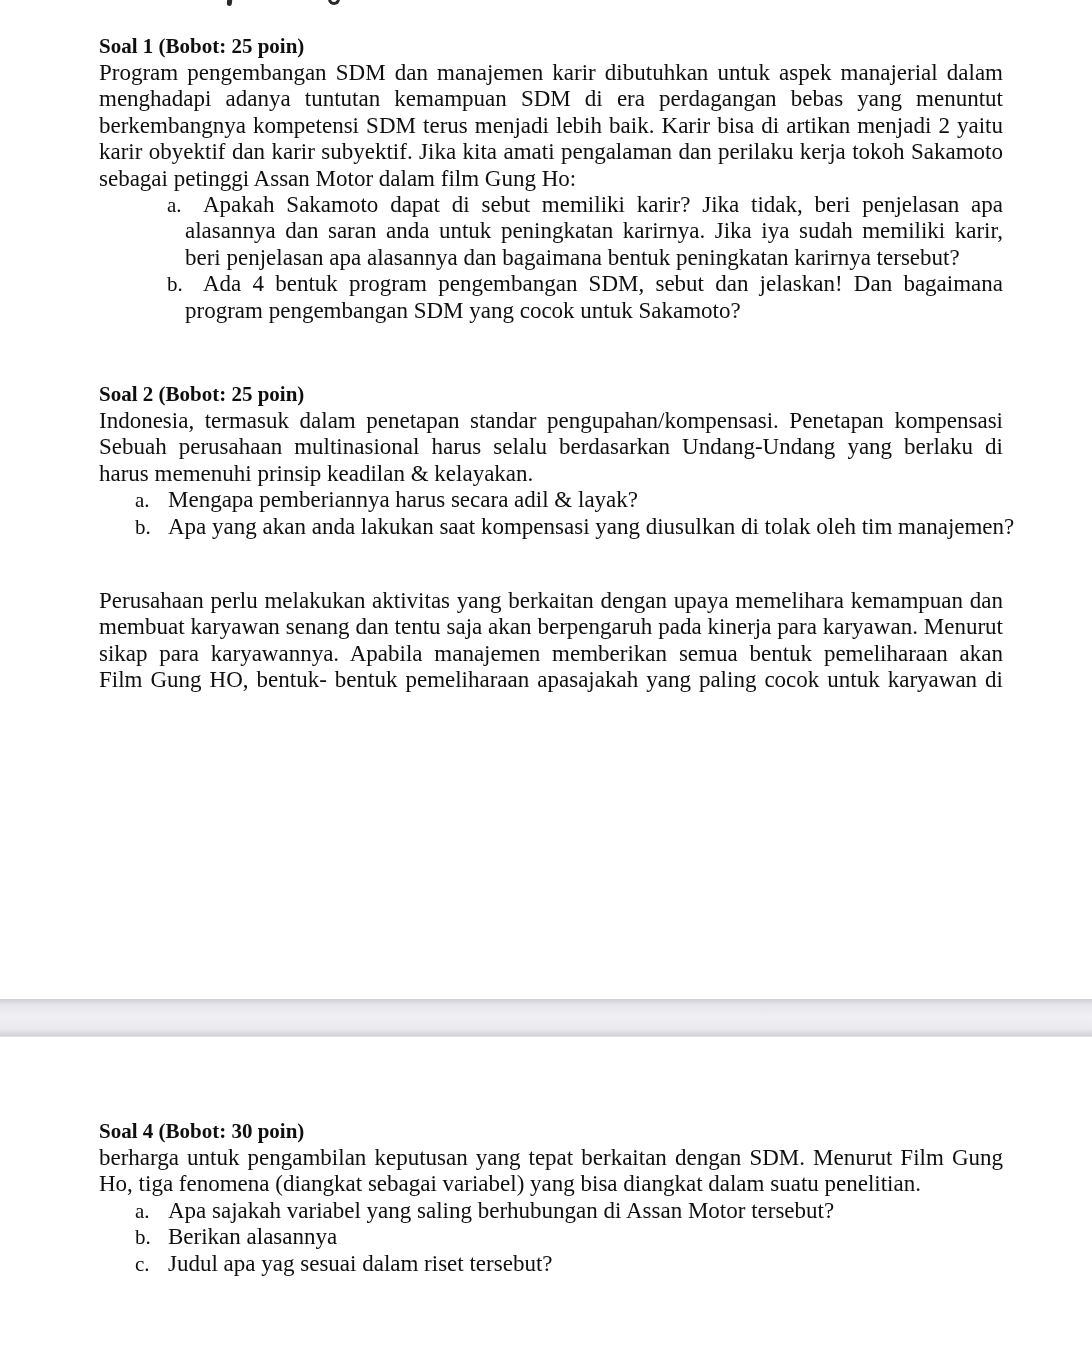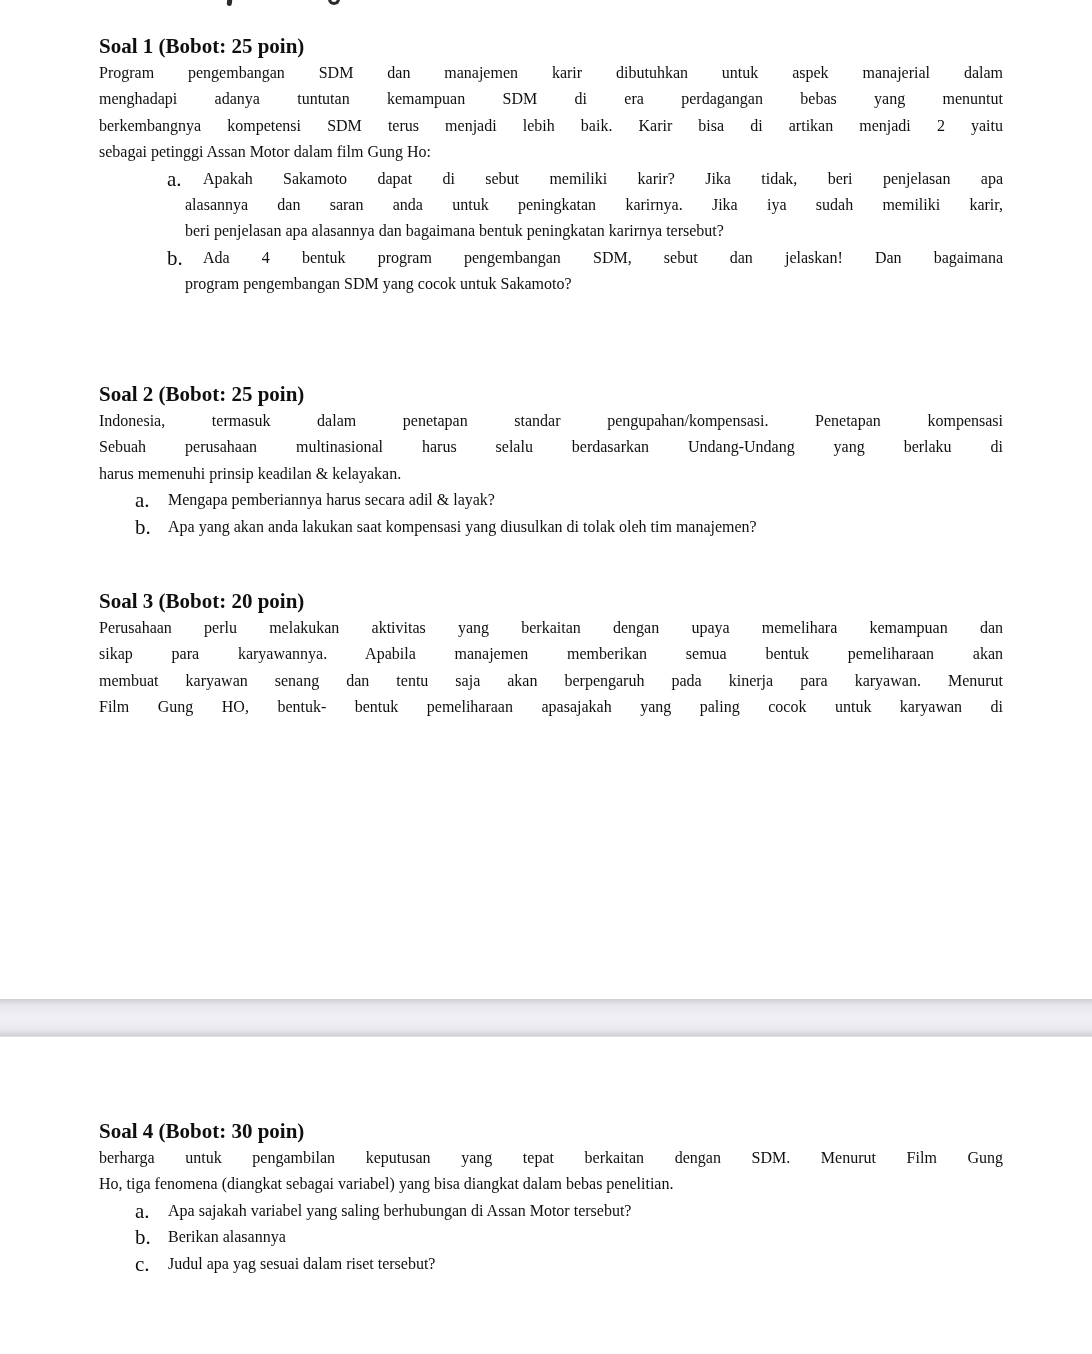--- a/index.html
+++ b/index.html
@@ -31,7 +31,7 @@
     white-space: nowrap;
   }
   .ln {
-    font-size: 16px;
+    font-size: 23px;
     line-height: 26.4px;
     height: 26.4px;
     white-space: nowrap;

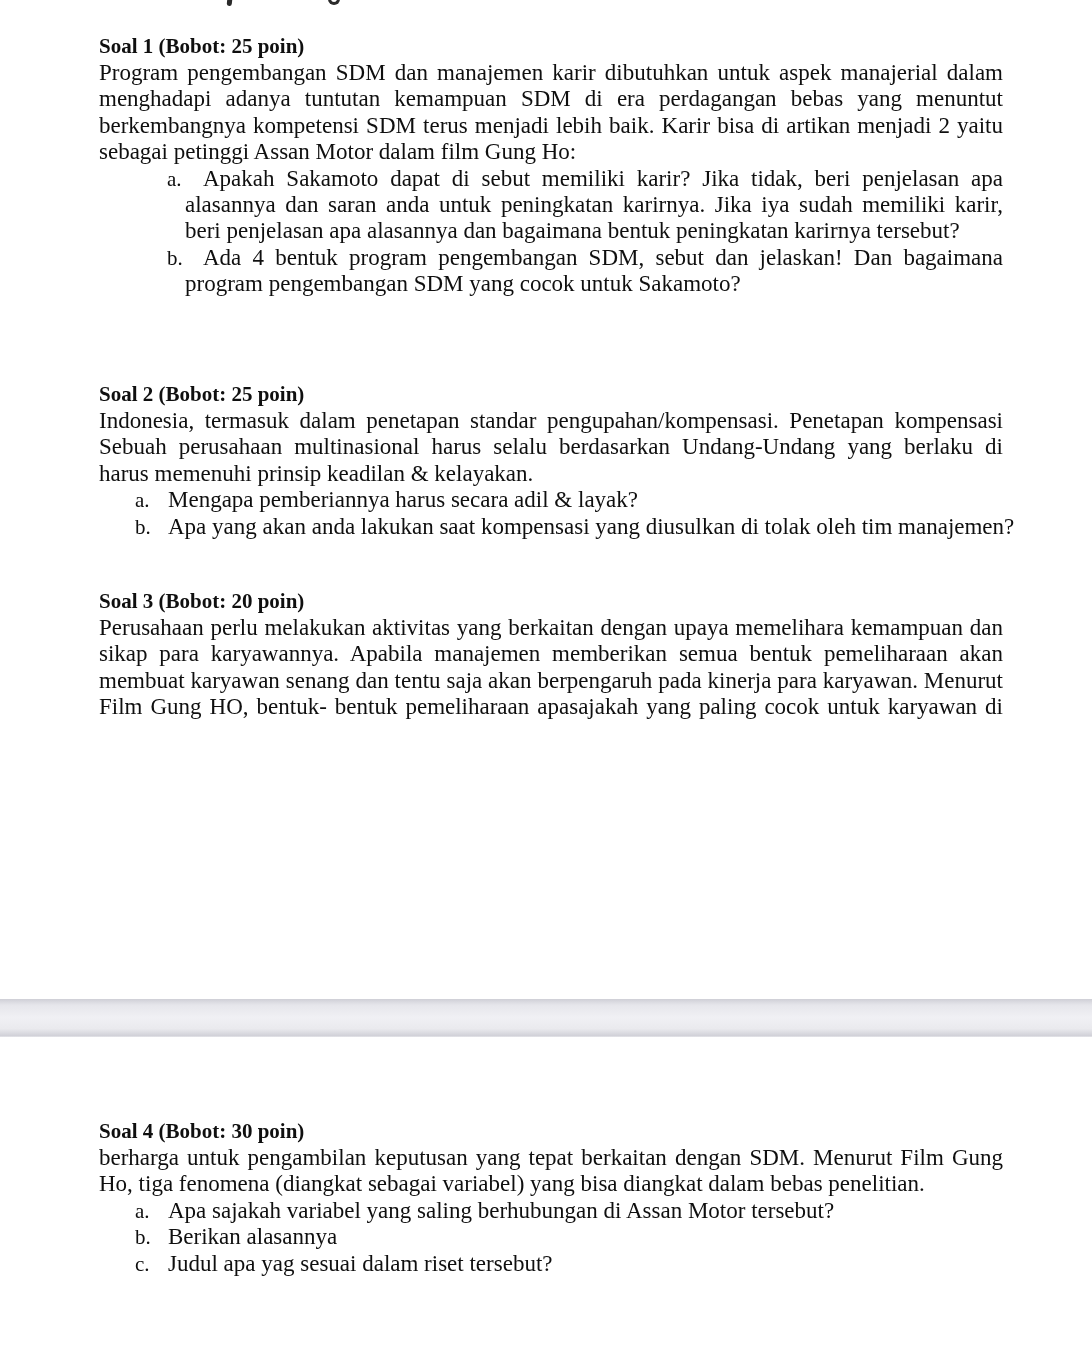--- a/index.html
+++ b/index.html
@@ -108,6 +108,7 @@
       <div class="ln j">Program pengembangan SDM dan manajemen karir dibutuhkan untuk aspek manajerial dalam</div>
       <div class="ln j">menghadapi adanya tuntutan kemampuan SDM di era perdagangan bebas yang menuntut</div>
       <div class="ln j">berkembangnya kompetensi SDM terus menjadi lebih baik. Karir bisa di artikan menjadi 2 yaitu</div>
+      <div class="ln j">karir obyektif dan karir subyektif. Jika kita amati pengalaman dan perilaku kerja tokoh Sakamoto</div>
       <div class="ln">sebagai petinggi Assan Motor dalam film Gung Ho:</div>
     </div>
     <div class="items-deep">

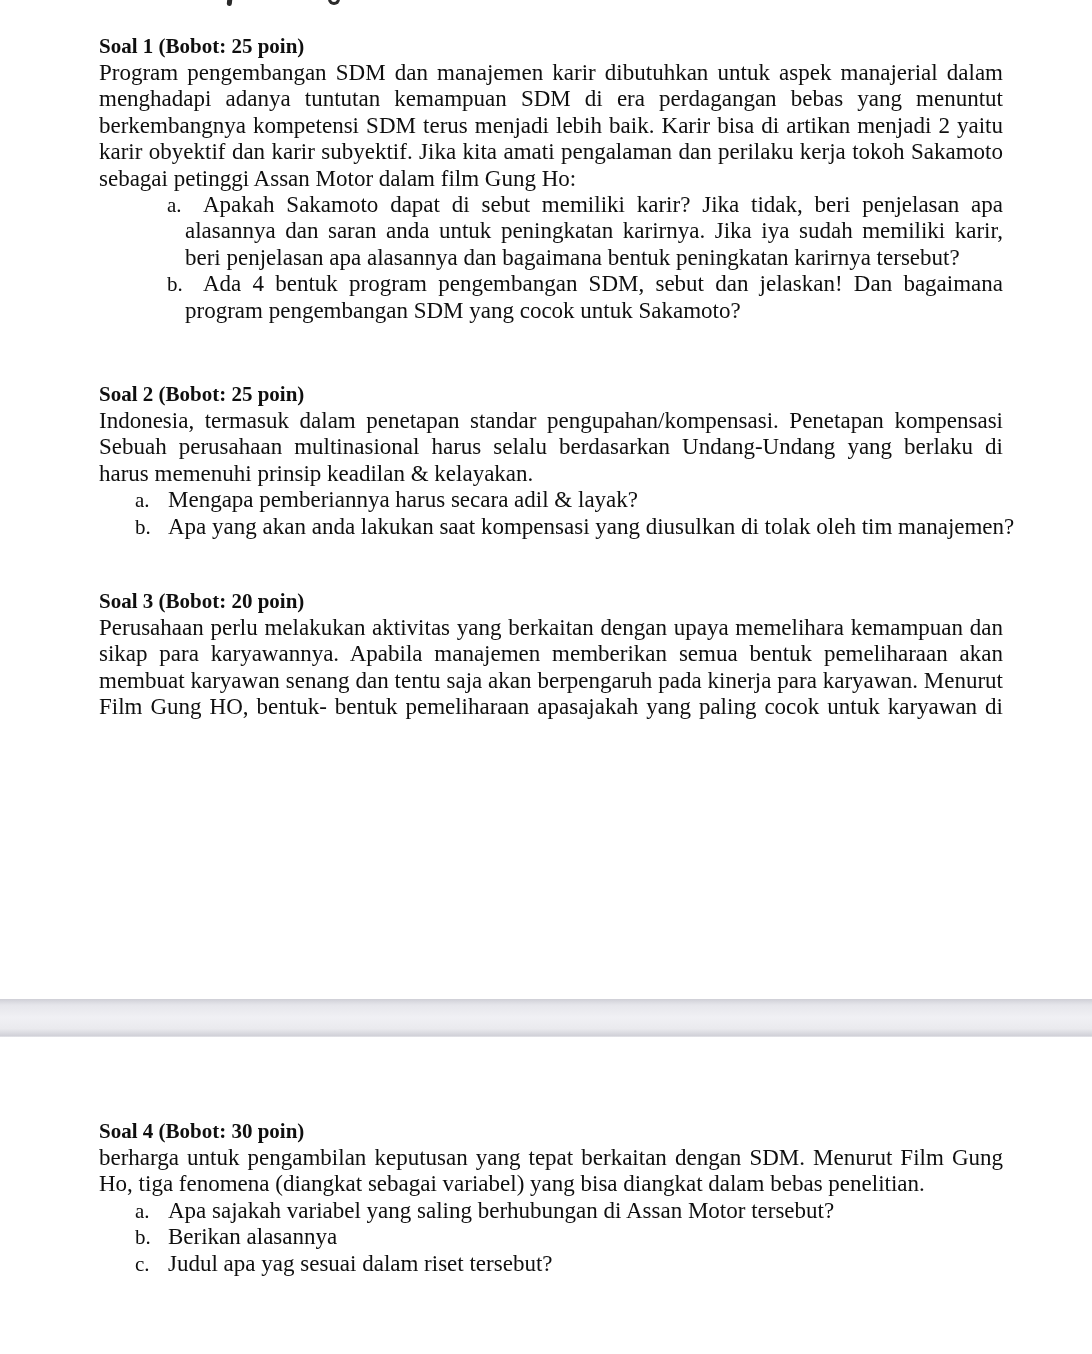--- a/index.html
+++ b/index.html
@@ -146,7 +146,6 @@
   </div>
 
   <div class="section" style="top:588px">
-    <h2 class="heading">Soal 3 (Bobot: 20 poin)</h2>
     <div>
       <div class="ln j">Perusahaan perlu melakukan aktivitas yang berkaitan dengan upaya memelihara kemampuan dan</div>
       <div class="ln j">sikap para karyawannya. Apabila manajemen memberikan semua bentuk pemeliharaan akan</div>

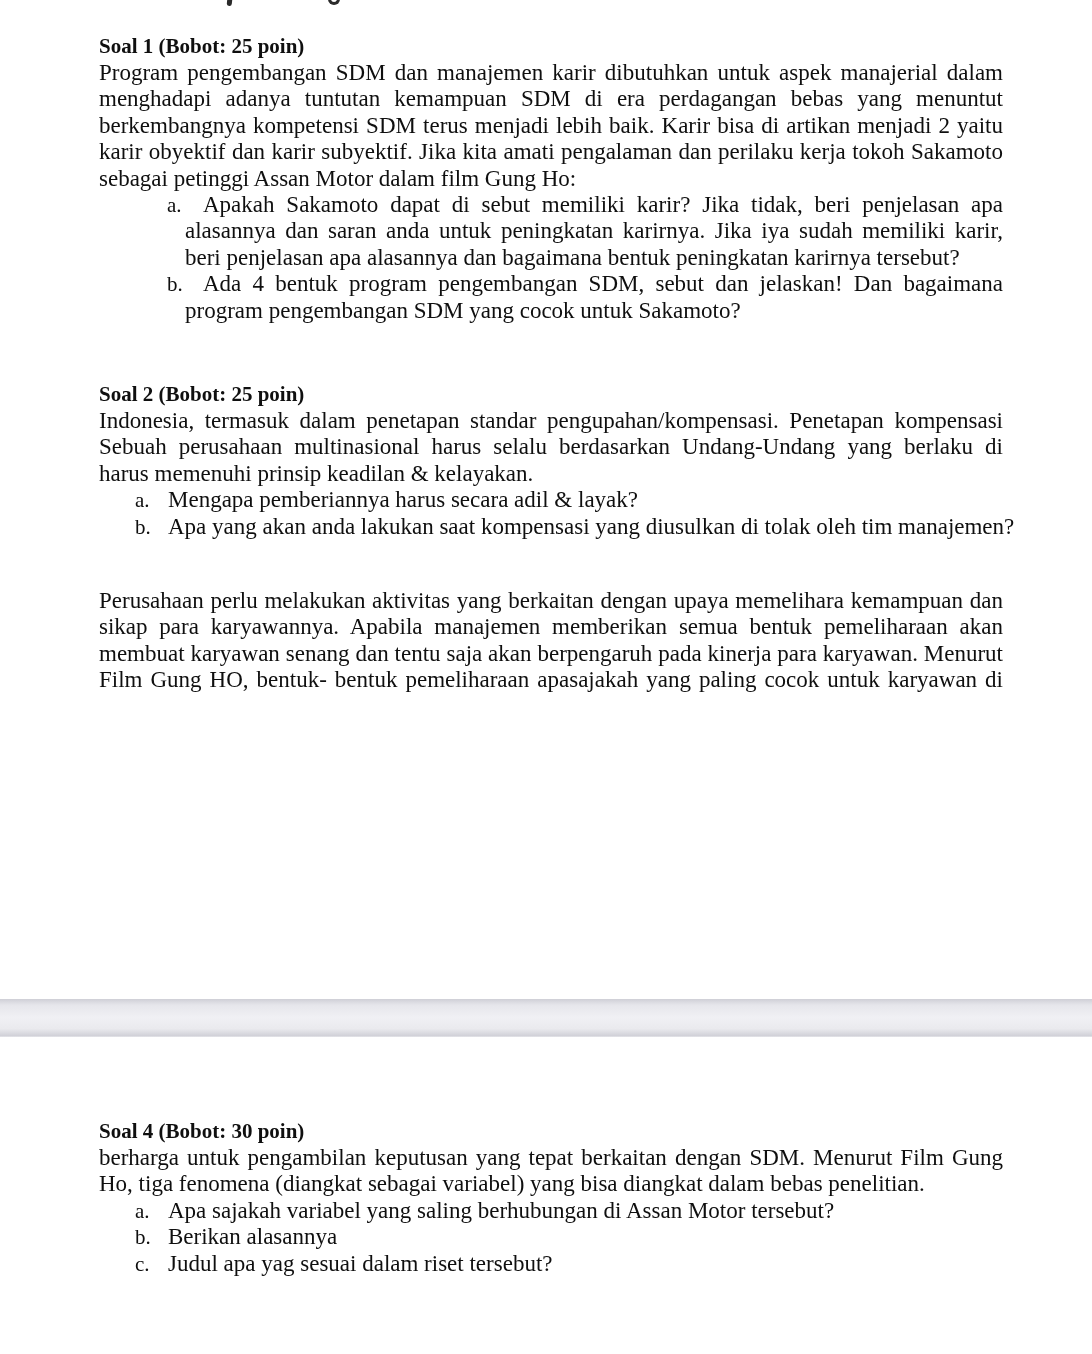--- a/index.html
+++ b/index.html
@@ -148,8 +148,8 @@
   <div class="section" style="top:588px">
     <div>
       <div class="ln j">Perusahaan perlu melakukan aktivitas yang berkaitan dengan upaya memelihara kemampuan dan</div>
+      <div class="ln j">membuat karyawan senang dan tentu saja akan berpengaruh pada kinerja para karyawan. Menurut</div>
       <div class="ln j">sikap para karyawannya. Apabila manajemen memberikan semua bentuk pemeliharaan akan</div>
-      <div class="ln j">membuat karyawan senang dan tentu saja akan berpengaruh pada kinerja para karyawan. Menurut</div>
       <div class="ln j">Film Gung HO, bentuk- bentuk pemeliharaan apasajakah yang paling cocok untuk karyawan di</div>
     </div>
   </div>

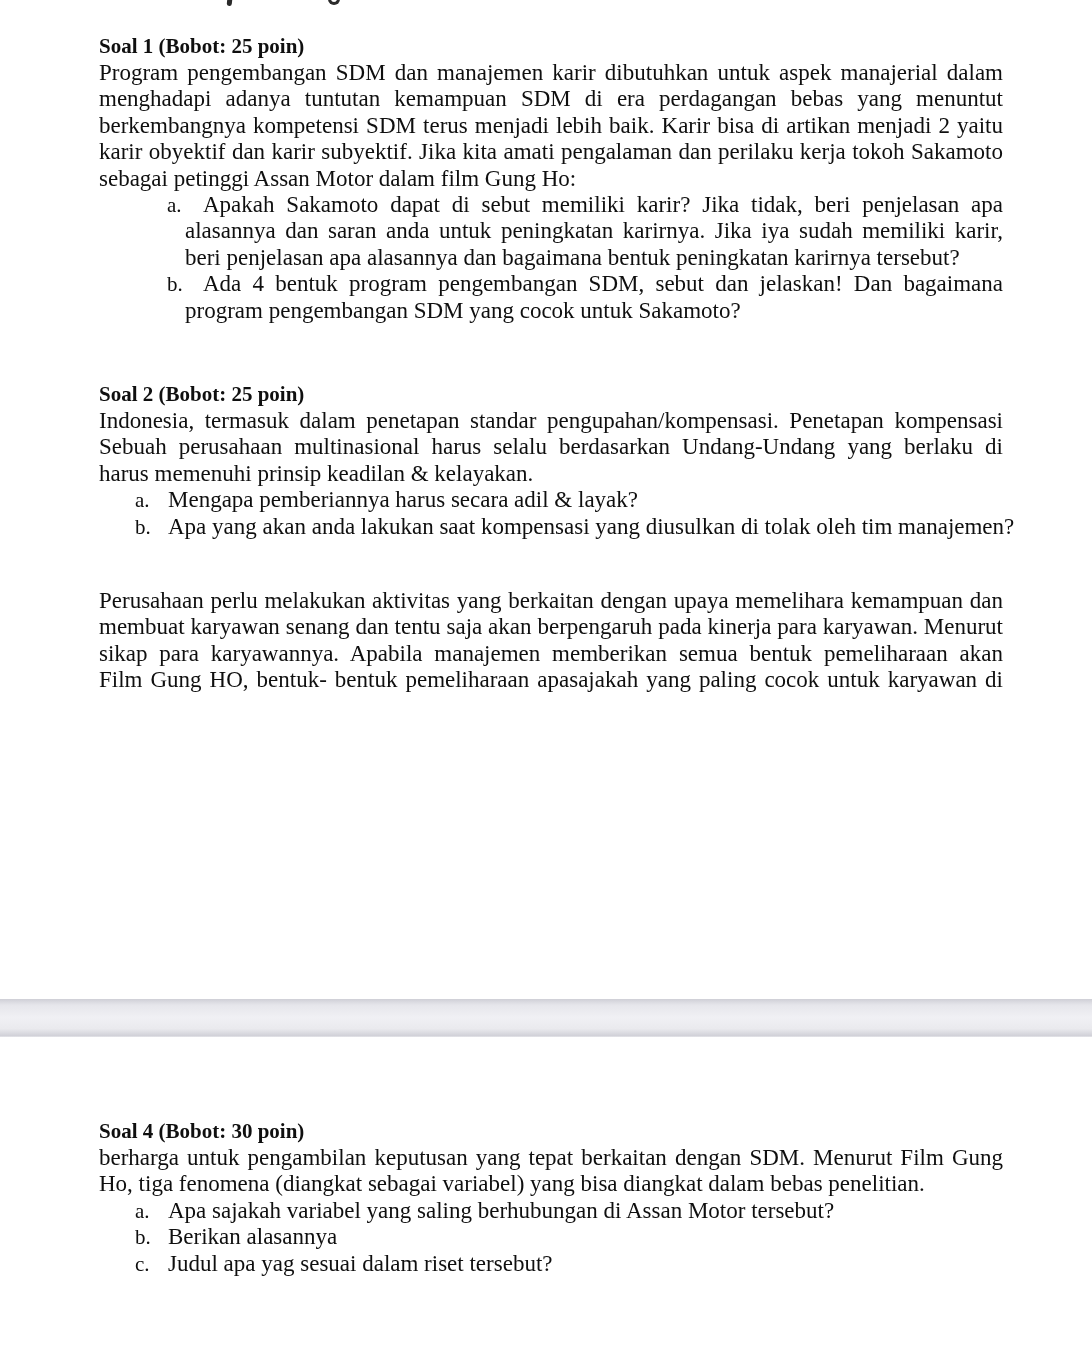--- a/index.html
+++ b/index.html
@@ -160,7 +160,7 @@
     <h2 class="heading">Soal 4 (Bobot: 30 poin)</h2>
     <div>
       <div class="ln j">berharga untuk pengambilan keputusan yang tepat berkaitan dengan SDM. Menurut Film Gung</div>
-      <div class="ln">Ho, tiga fenomena (diangkat sebagai variabel) yang bisa diangkat dalam bebas penelitian.</div>
+      <div class="ln">Ho, tiga fenomena (diangkat sebagai variabel) yang bisa diangkat dalam suatu penelitian.</div>
     </div>
     <div class="items-shallow">
       <div class="item">

